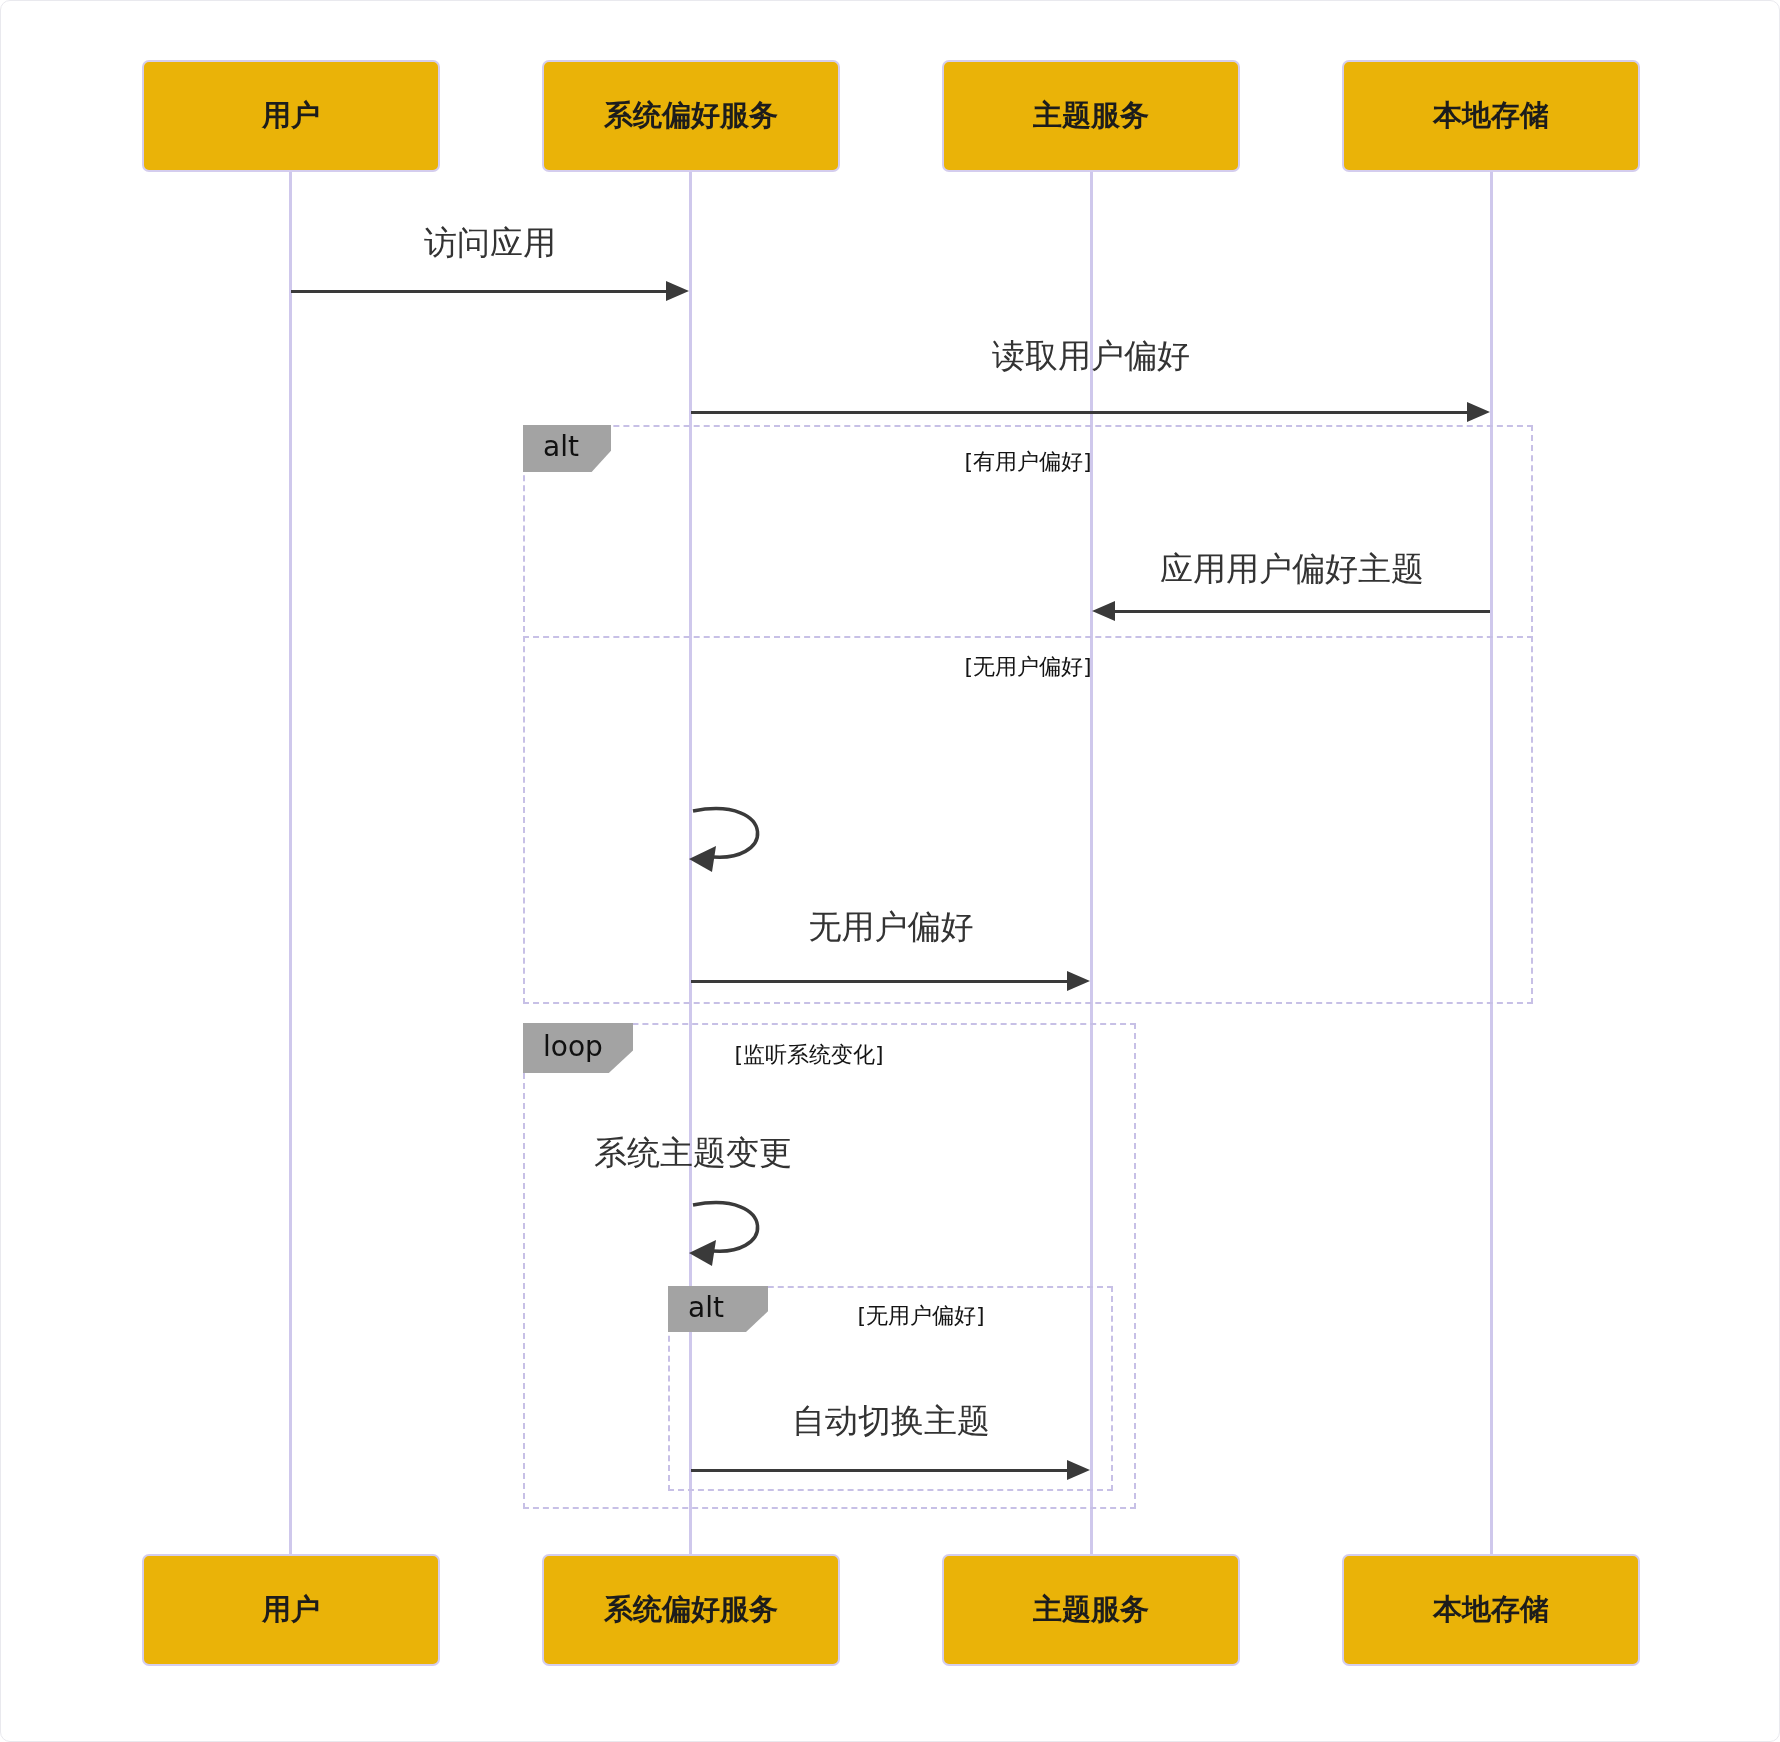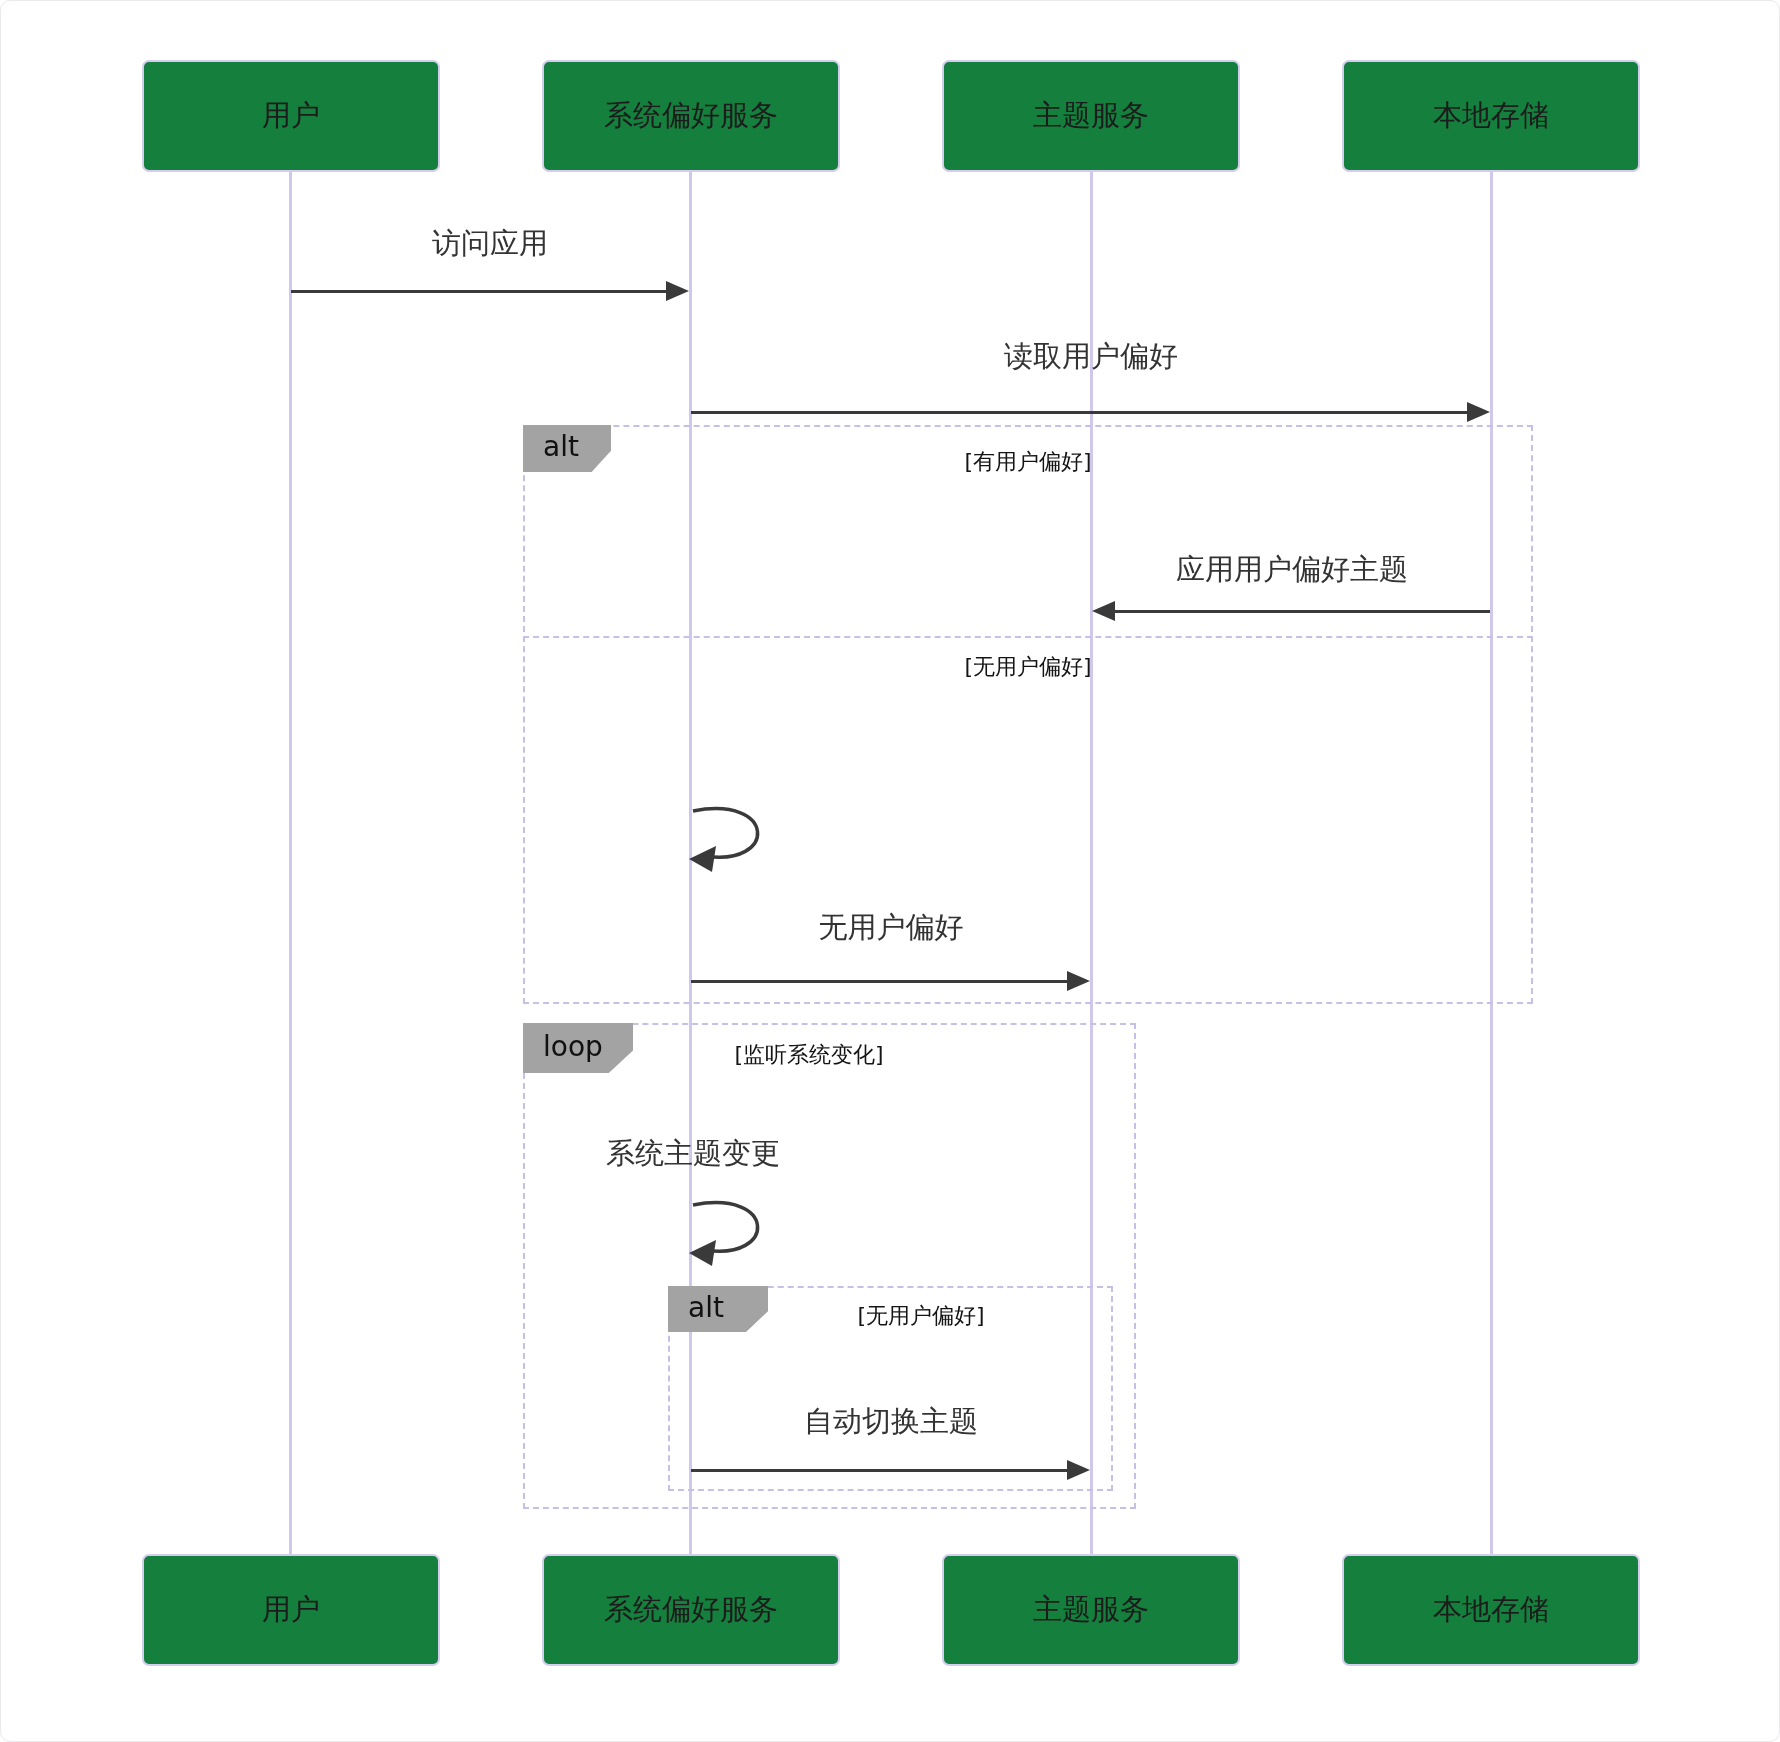--- a/index.html
+++ b/index.html
@@ -16,12 +16,12 @@
   .actor{
     position:absolute;
     width:298px;height:112px;
-    background:#15803d;
+    background:#eab308;
     border:2px solid #d4cdee;
     border-radius:7px;
     box-sizing:border-box;
     display:flex;align-items:center;justify-content:center;
-    font-size:29px;color:#1c1c1c;
+    font-size:29px;color:#1c1c1c;font-weight:bold;
   }
   .lifeline{
     position:absolute;

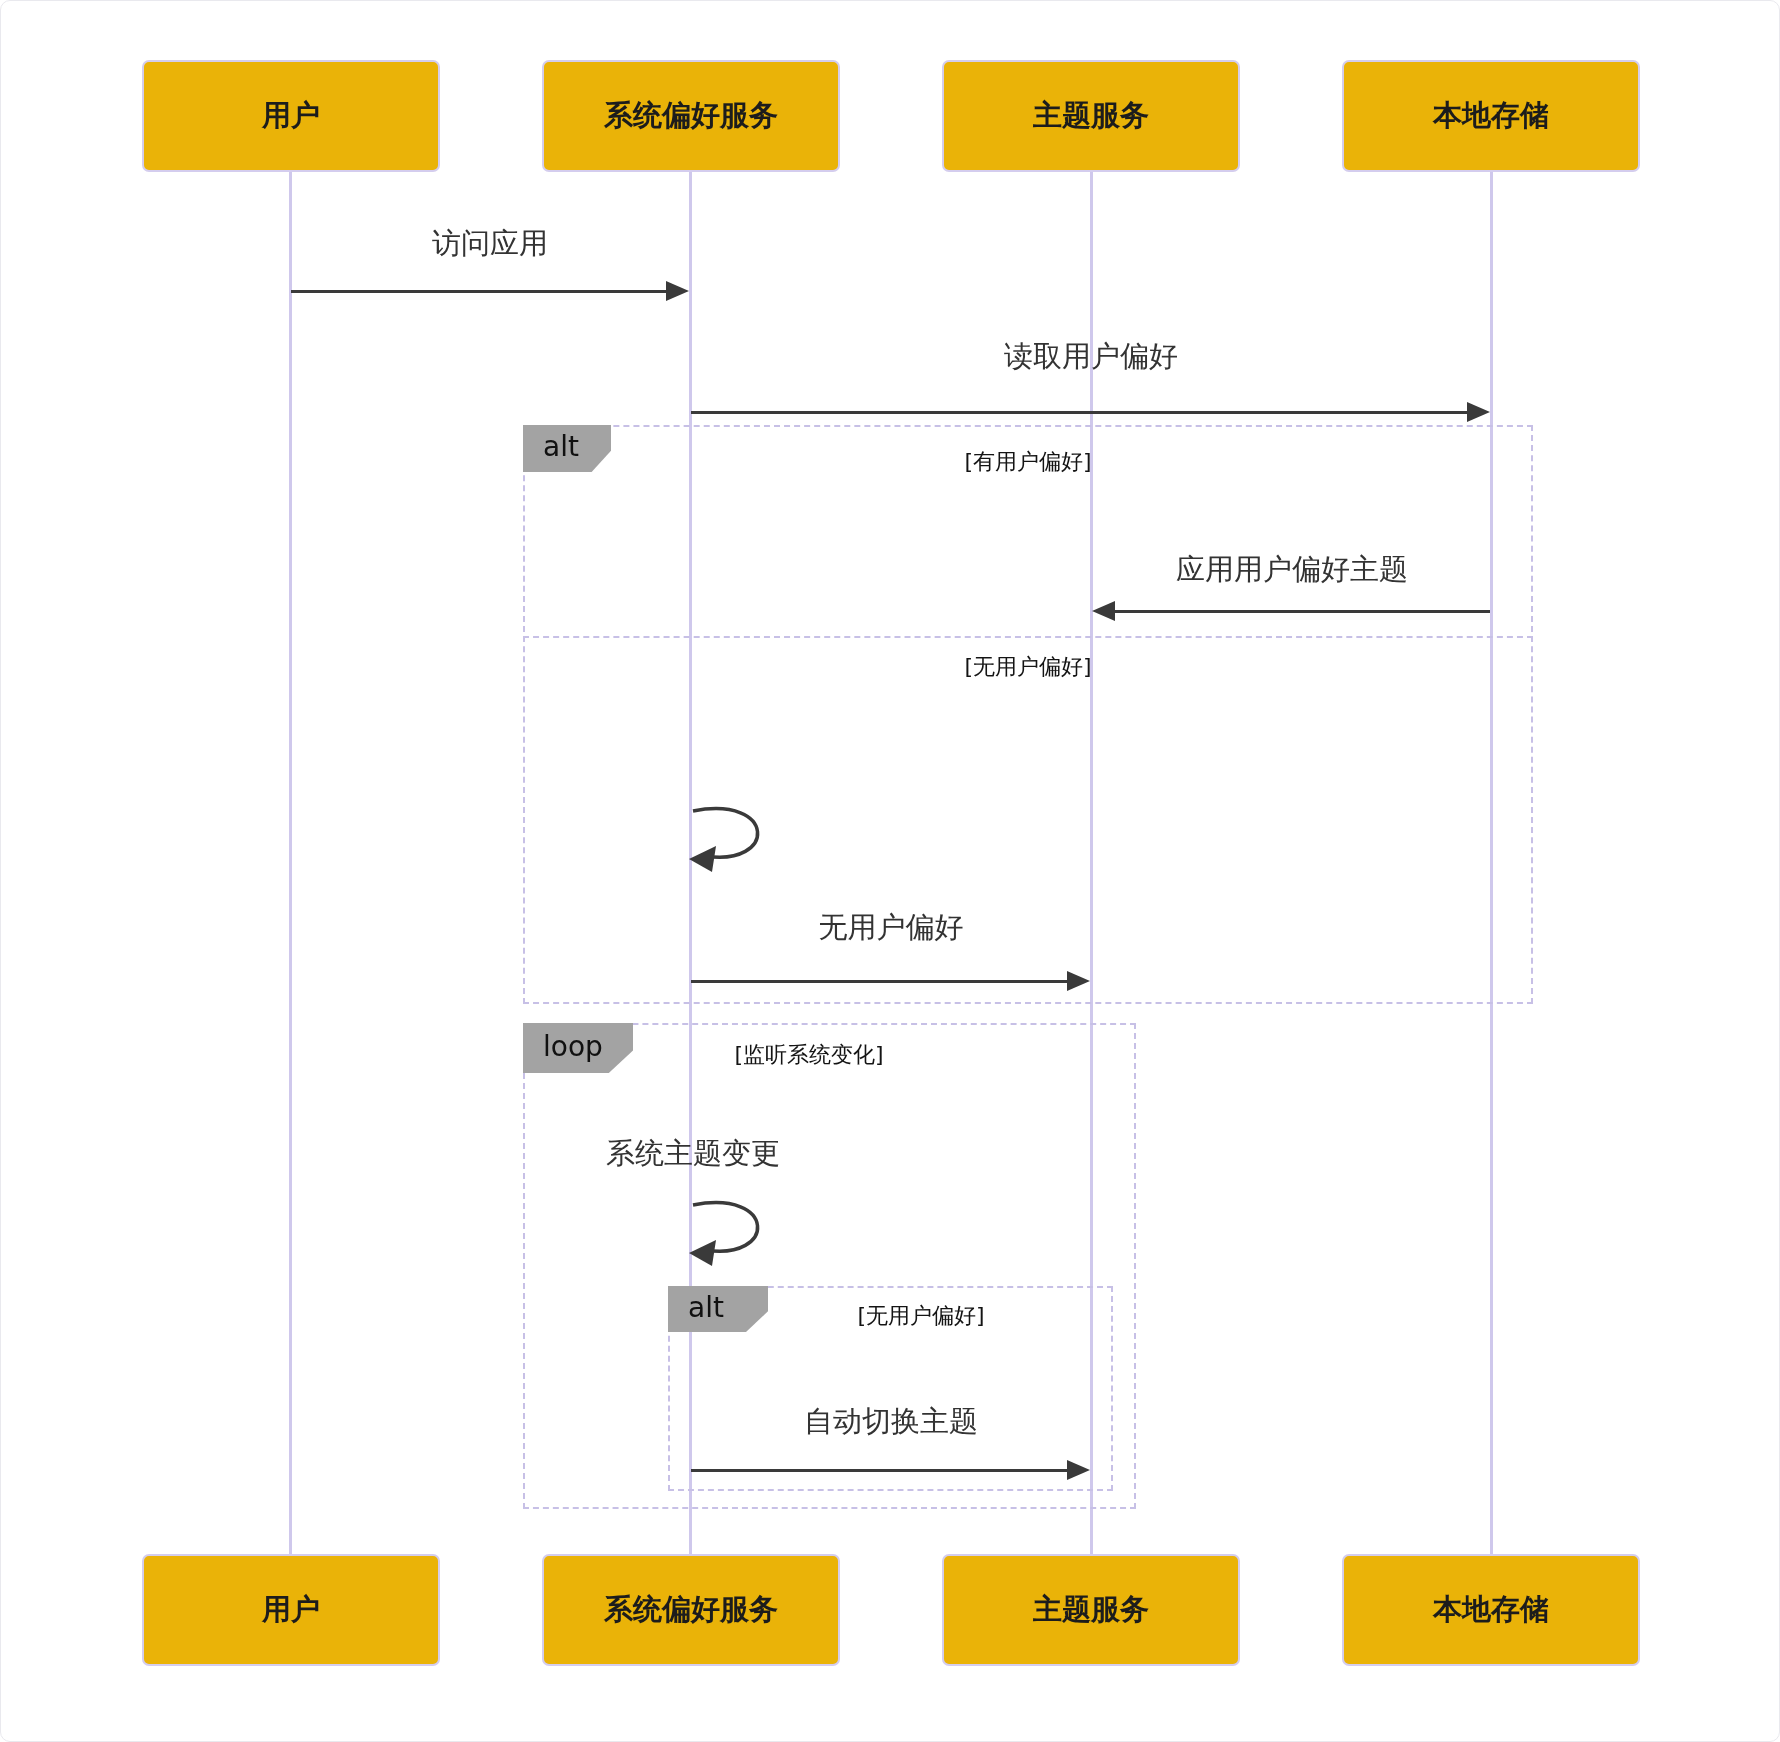--- a/index.html
+++ b/index.html
@@ -32,7 +32,7 @@
     position:absolute;
     width:640px;
     text-align:center;
-    font-size:29px;line-height:40px;
+    font-size:33px;line-height:40px;
     color:#333333;
     white-space:nowrap;
   }

